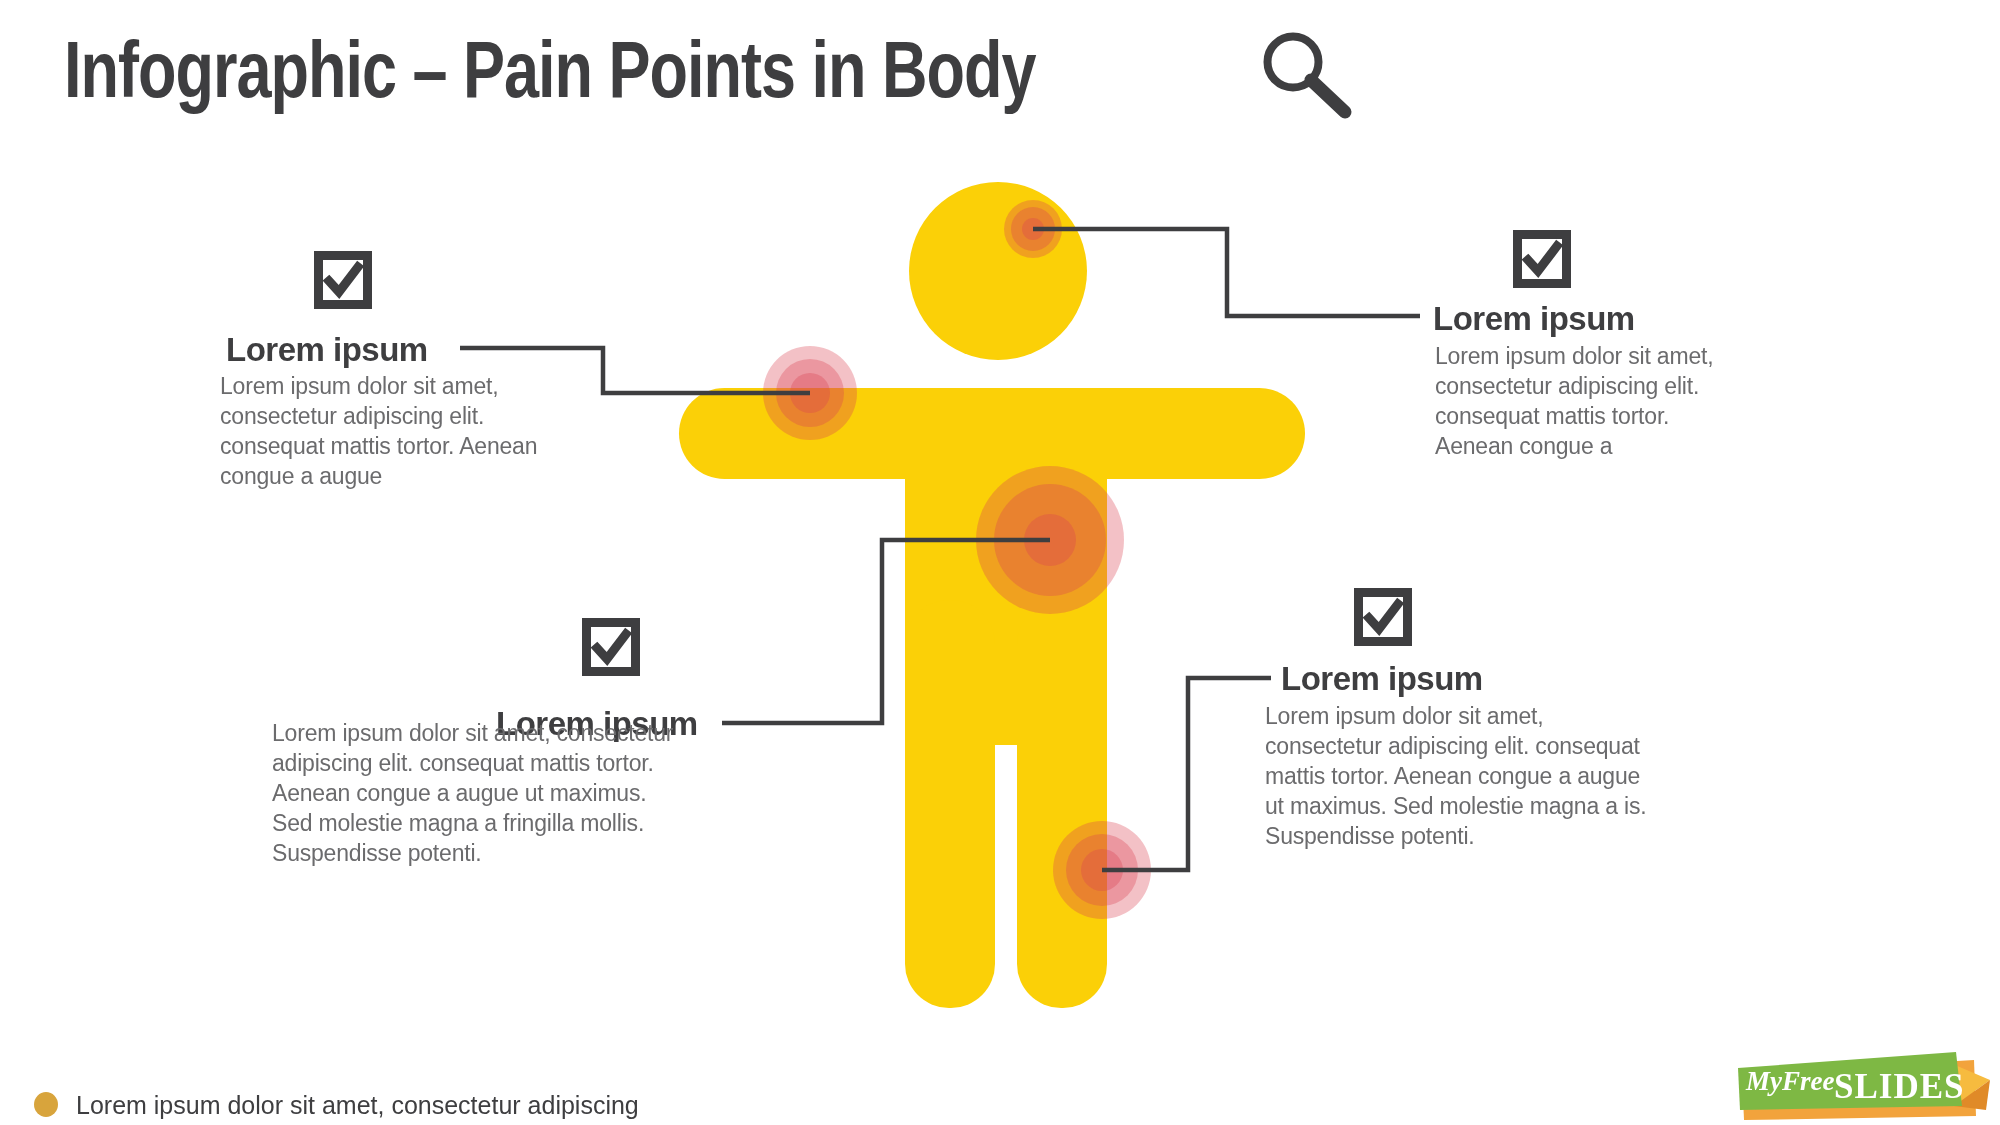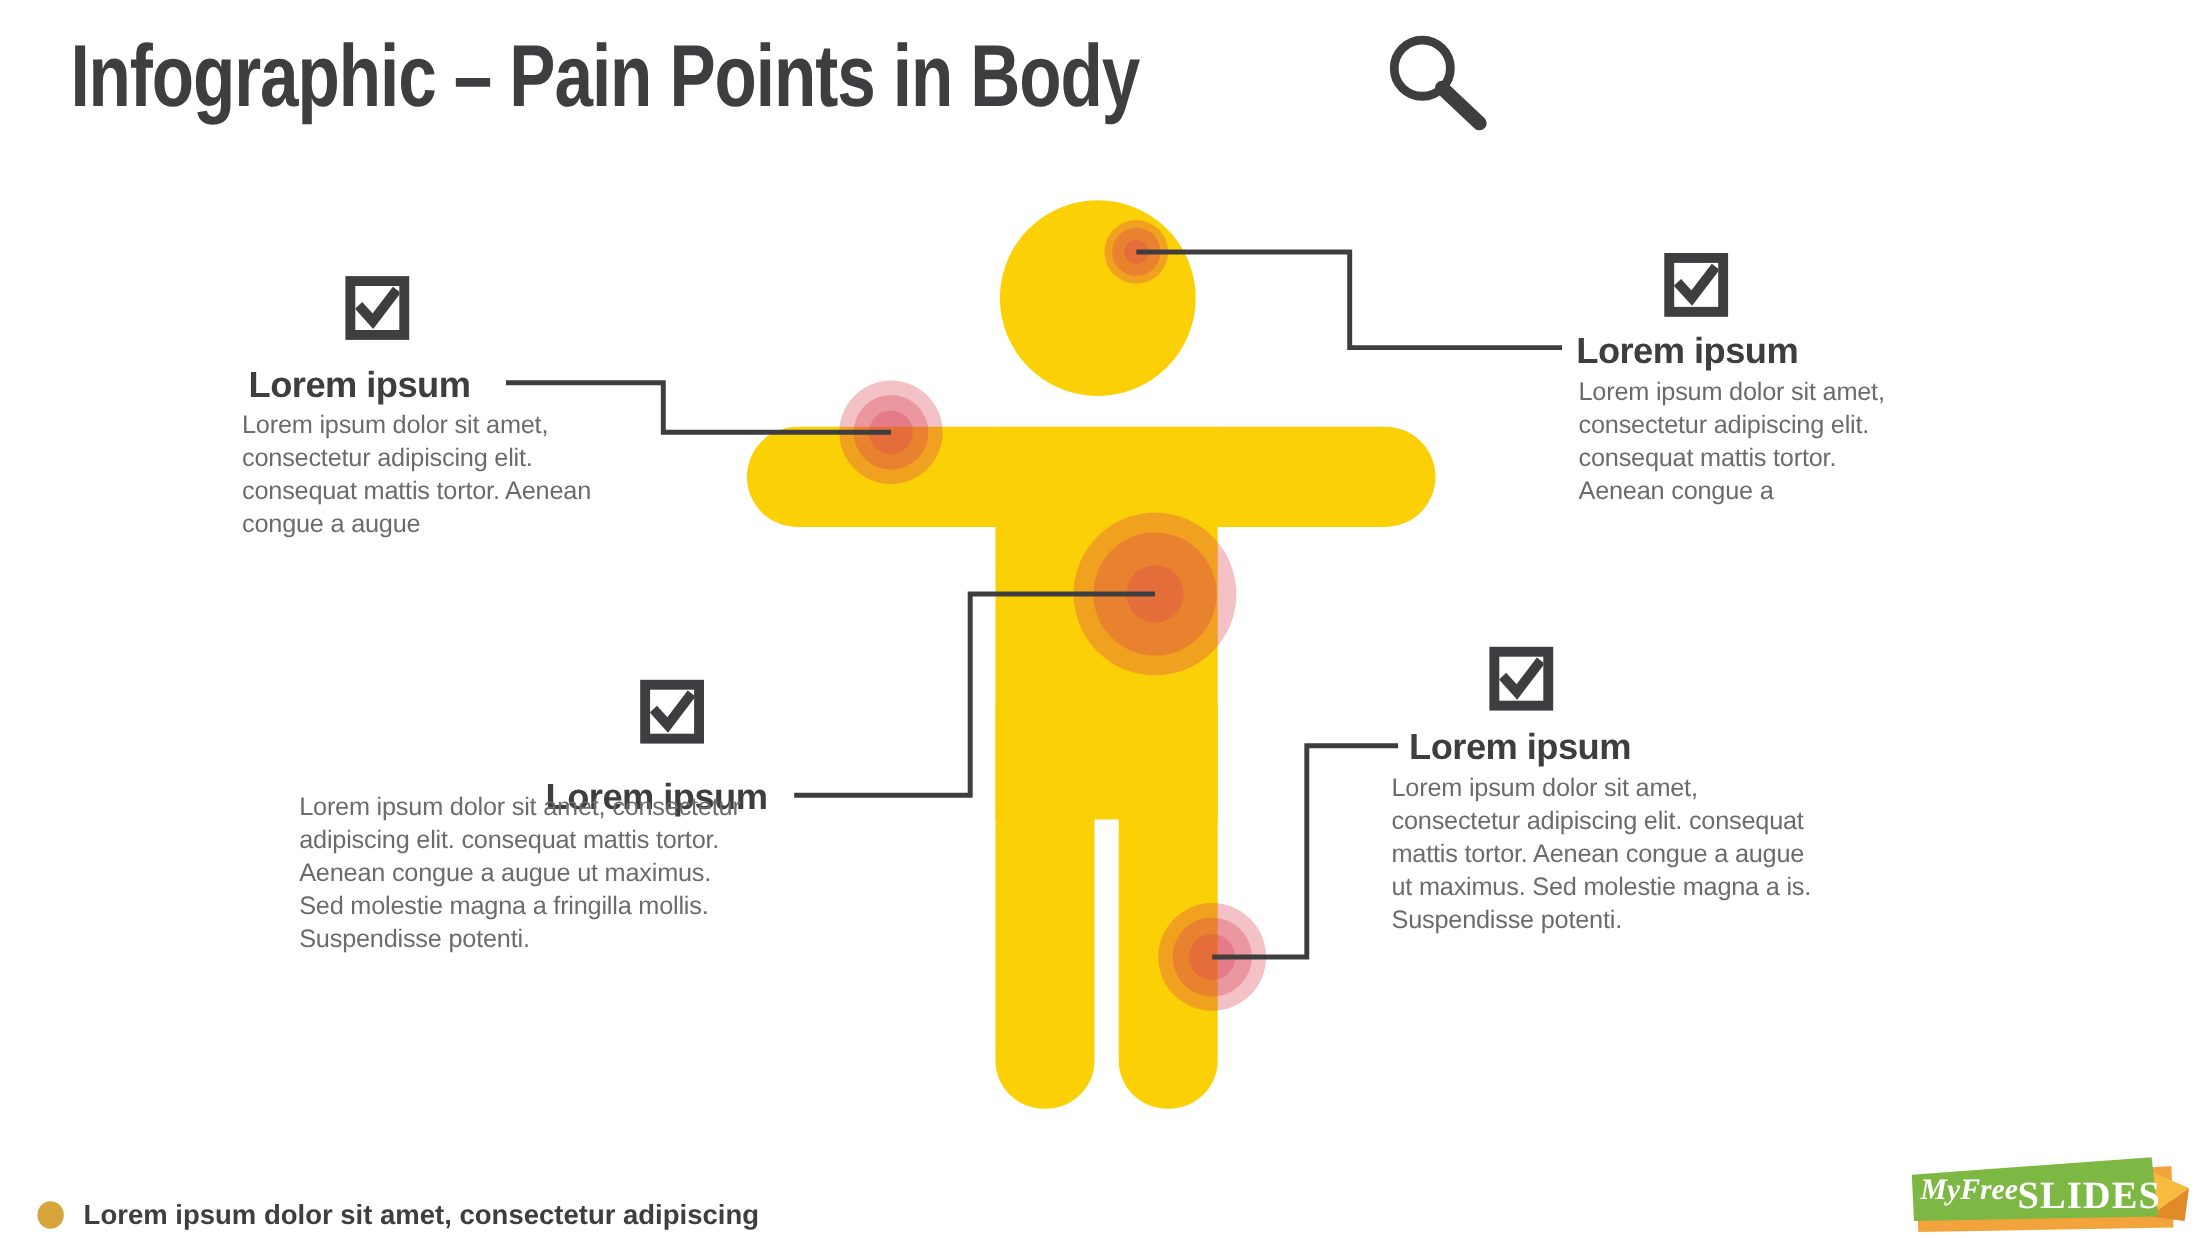--- a/index.html
+++ b/index.html
@@ -44,7 +44,7 @@
     background:var(--bullet-gold);
   }
   #footer-text{
-    left:76px;top:1091px;font-size:25px;font-weight:bold;color:var(--ink);
+    left:76px;top:1091px;font-size:25px;font-weight:normal;color:var(--ink);
     white-space:nowrap;
   }
 

